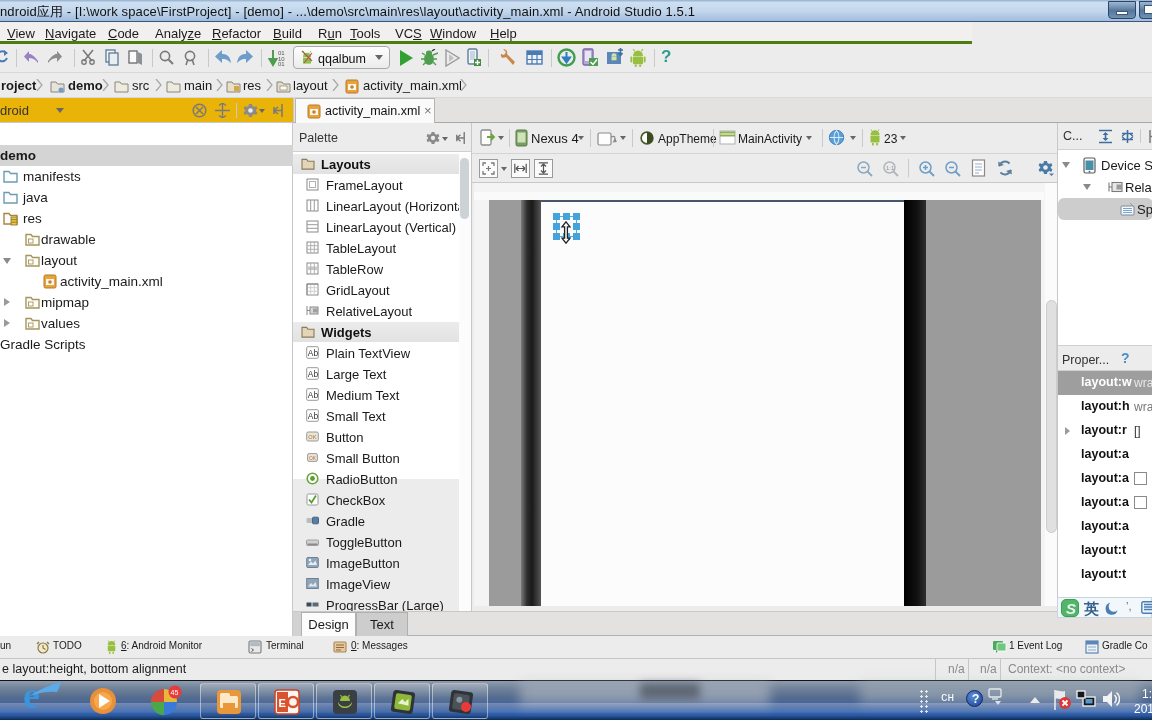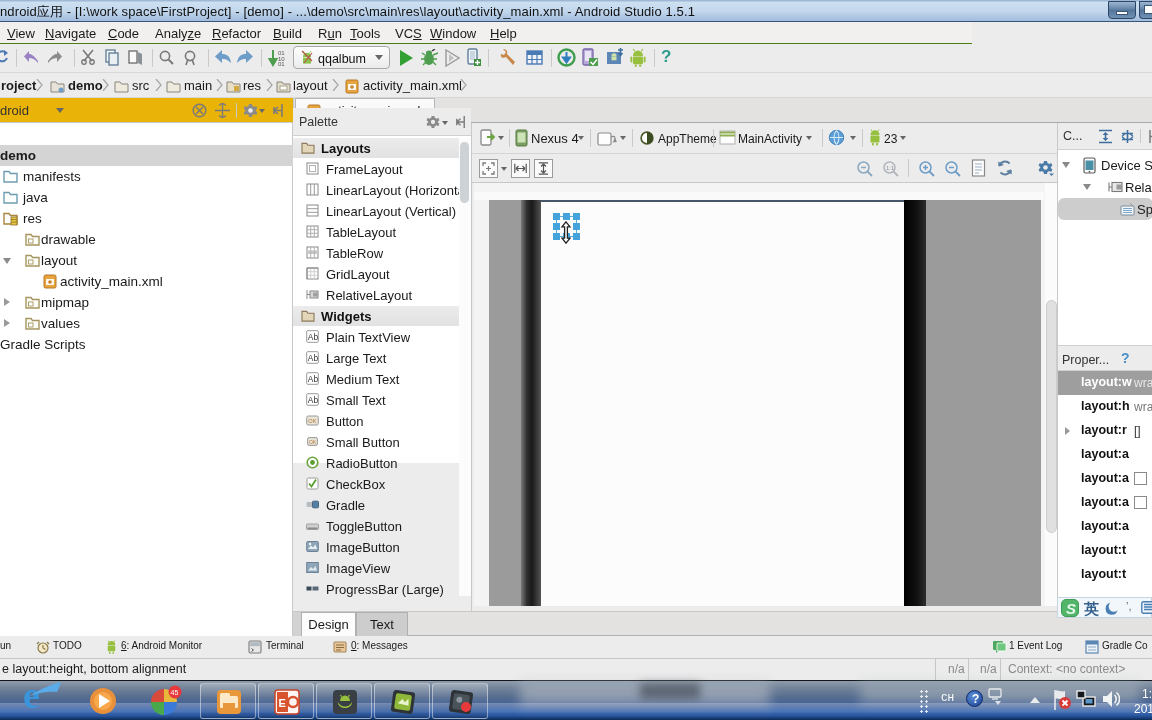--- a/index.html
+++ b/index.html
@@ -16,7 +16,7 @@
 #titletxt { left:0px; top:3px; font-size:13px; letter-spacing:0.12px; color:#111; }
 
 
-#menubar { top:22px; left:0; width:972px; height:22px; background:#f1f0ee; border-bottom:1px solid #4d7c0f; }
+#menubar { top:22px; left:0; width:972px; height:22px; background:#f1f0ee; border-bottom:3px solid #4d7c0f; }
 .mi { position:absolute; top:4px; font-size:13px; color:#1a1a1a; }
 .mi u { text-decoration:underline; }
 

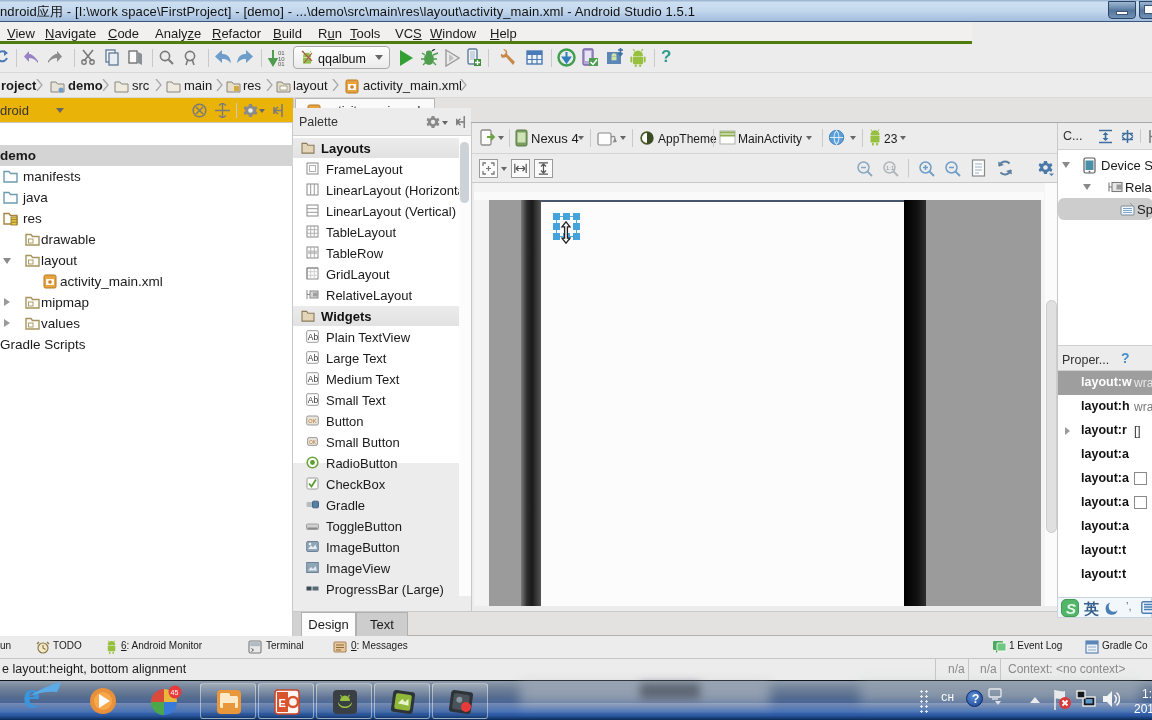--- a/index.html
+++ b/index.html
@@ -41,7 +41,7 @@
 .trow .lbl { position:absolute; top:3px; }
 
 
-#palette { top:108px; left:293px; width:178px; height:355px; background:#ffffff; }
+#palette { top:124px; left:293px; width:178px; height:355px; background:#ffffff; }
 #palhdr { position:absolute; left:0; top:0; width:178px; height:28px; background:#ececec; border-bottom:1px solid #d0d0d0; }
 .pcat { position:absolute; left:0; width:178px; height:20px; background:linear-gradient(#ececec,#e2e2e2); font-size:13px; font-weight:bold; color:#111; }
 .prow { position:absolute; left:0; width:178px; height:21px; font-size:13px; color:#1a1a1a; }

